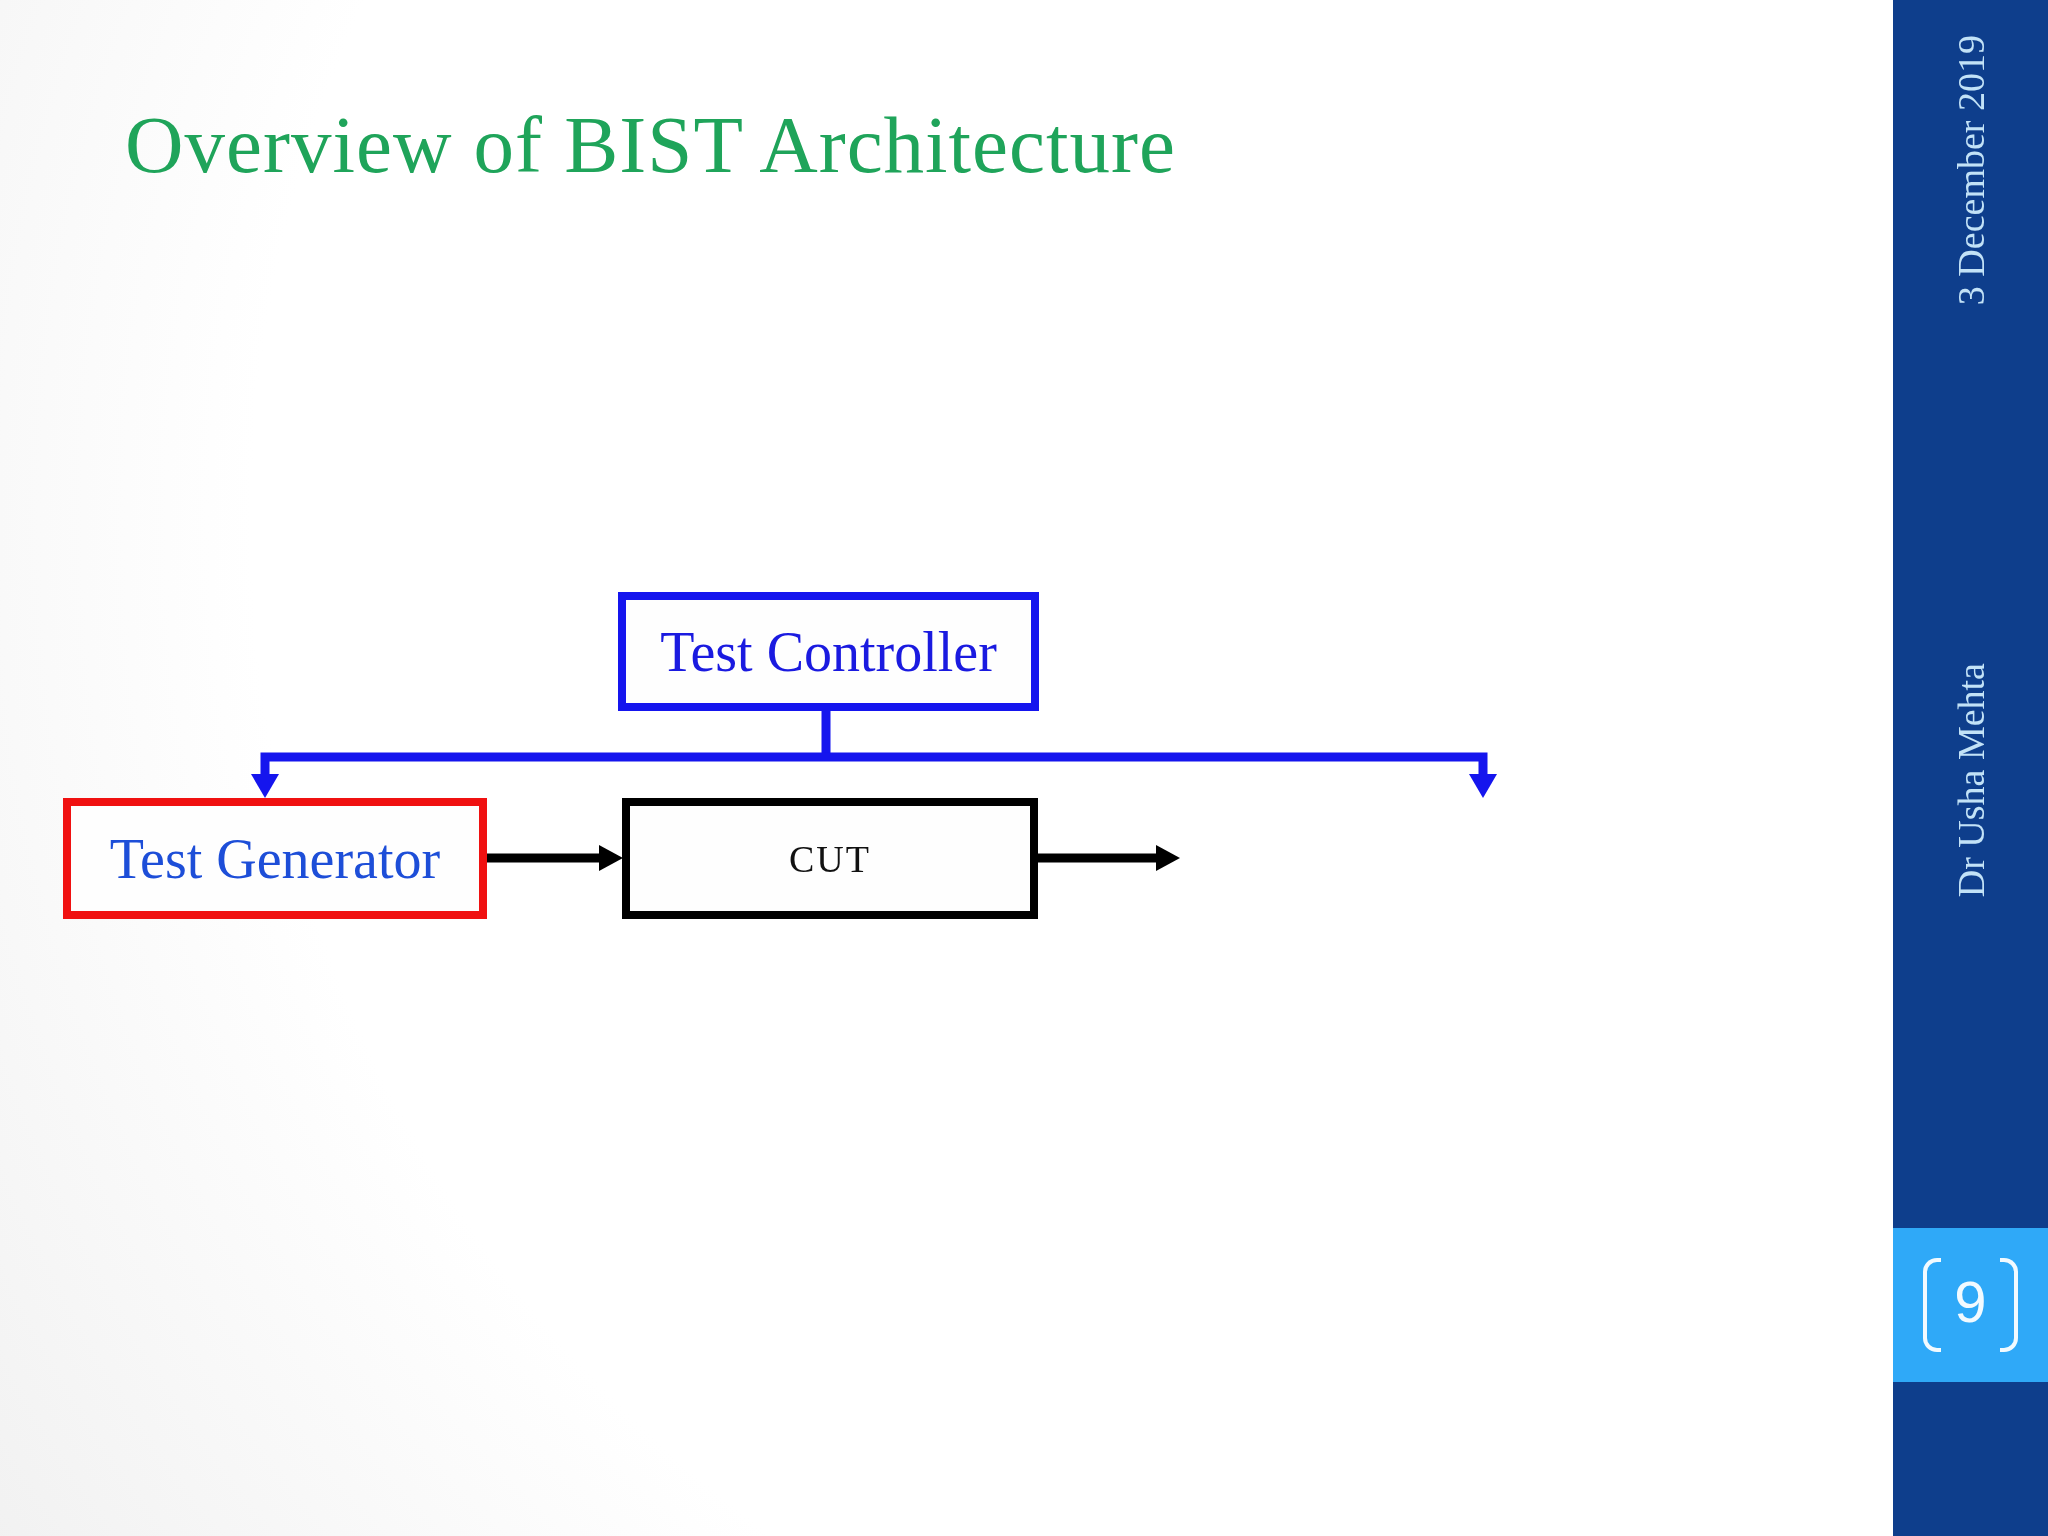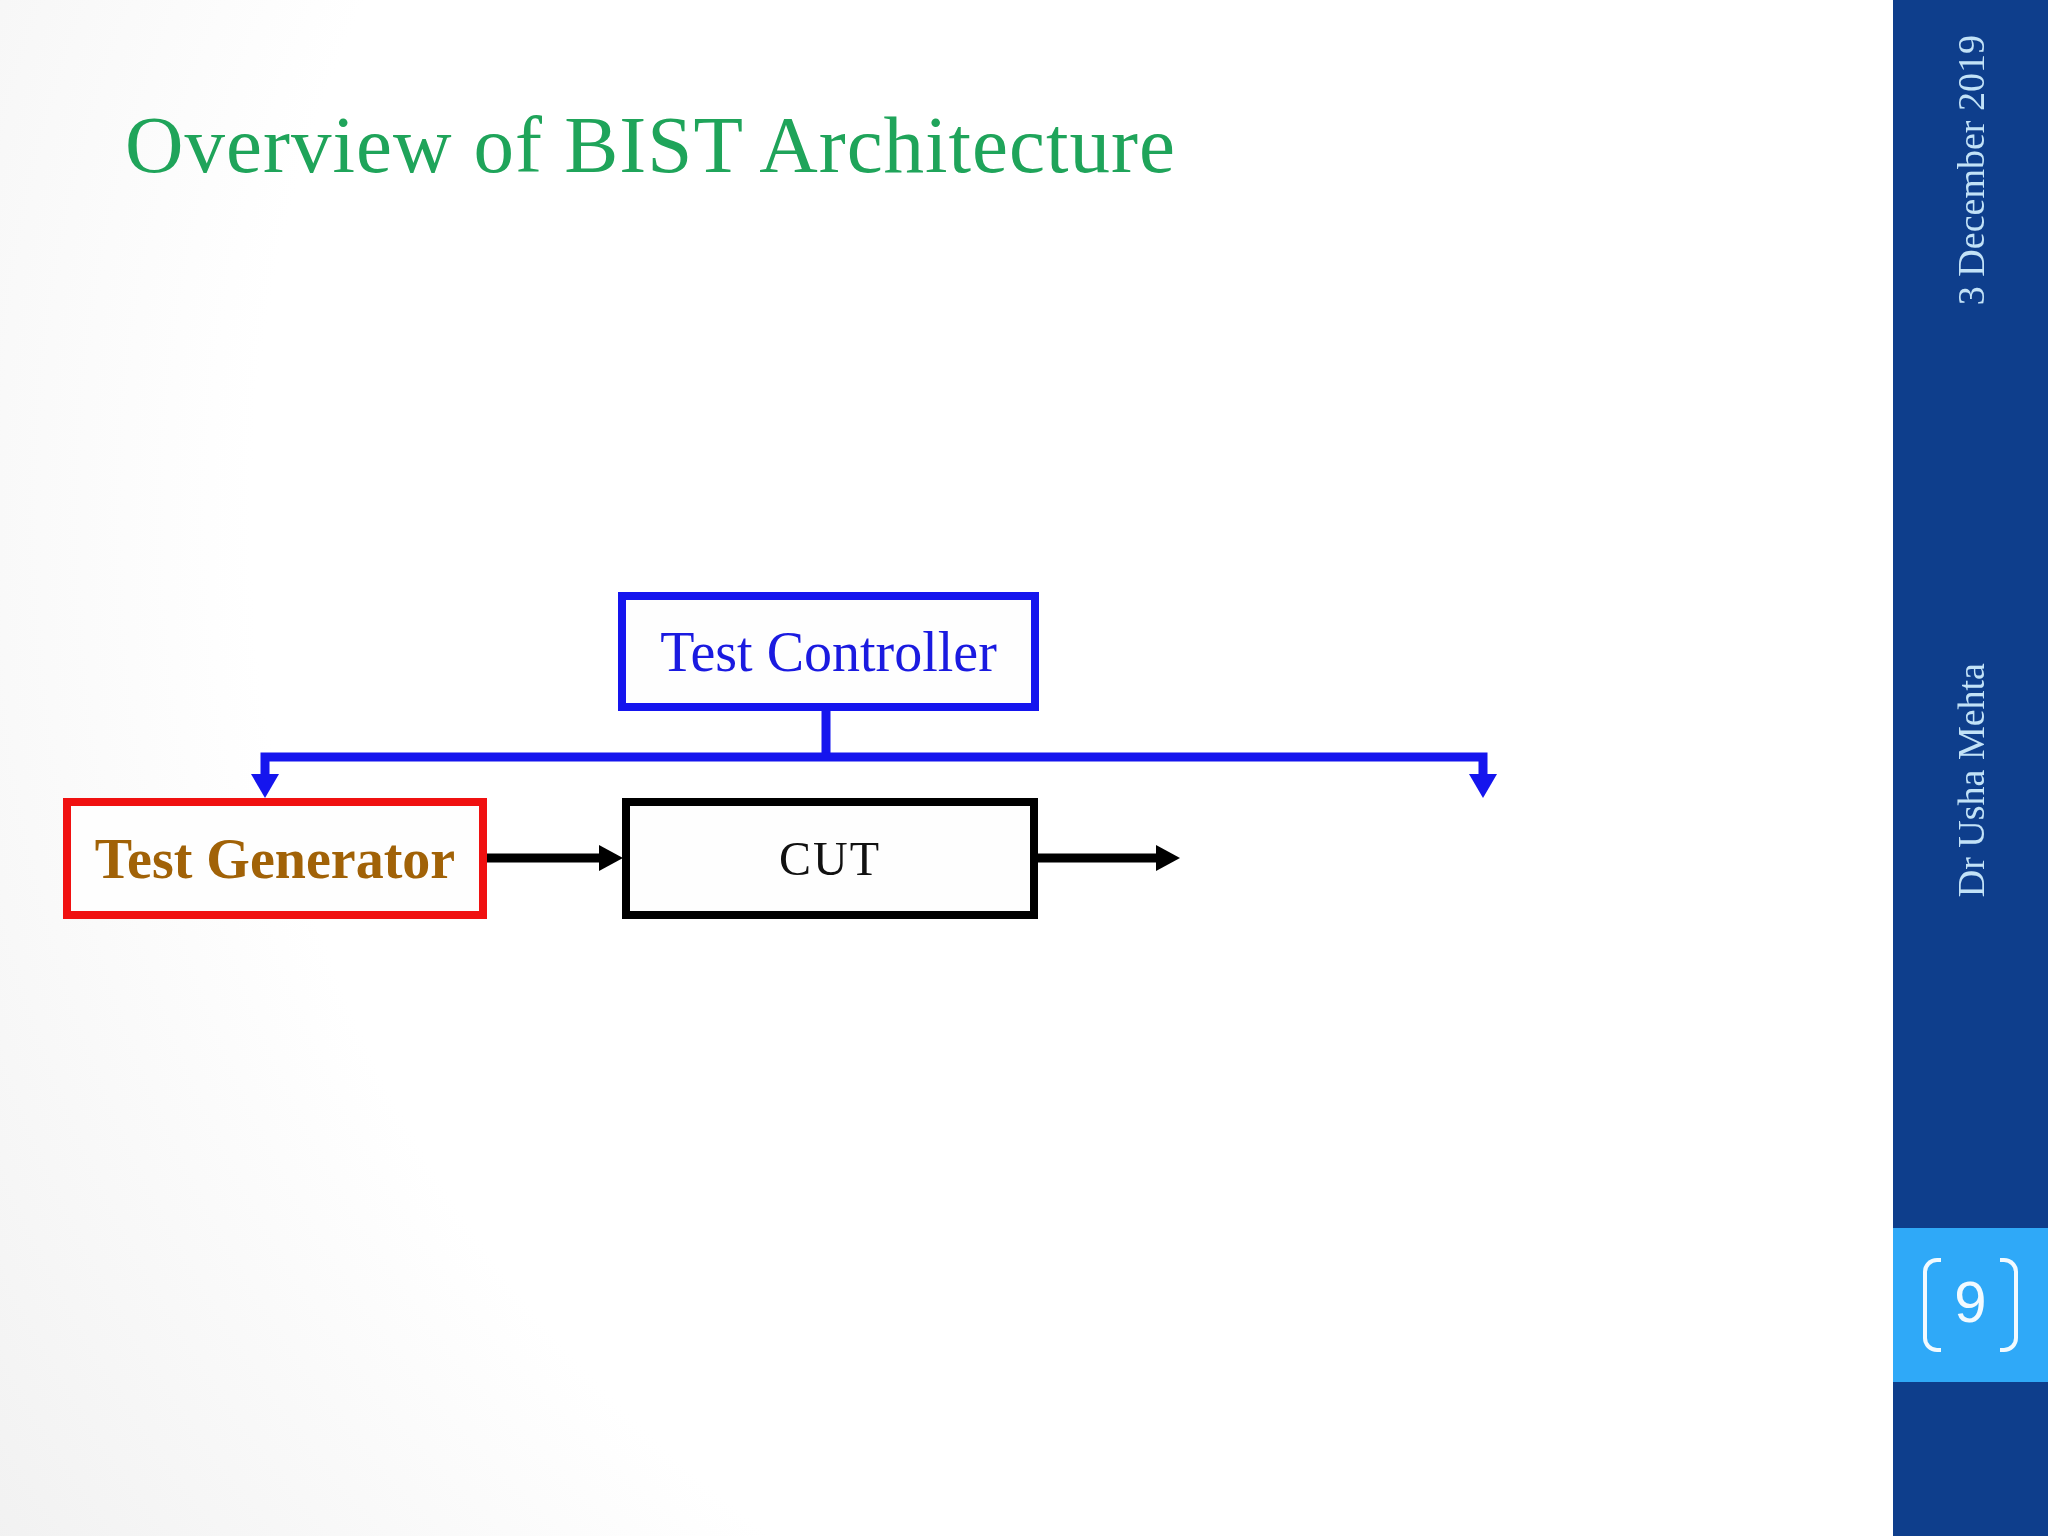--- a/index.html
+++ b/index.html
@@ -46,7 +46,7 @@
     white-space: nowrap;
   }
   .node-blue  { border: 8px solid #1515ee; color: #1a1ae0; }
-  .node-red   { border: 8px solid #f01111; color: #a16207; font-weight: bold; }
+  .node-red   { border: 8px solid #f01111; color: #1d4ed8; }
   .node-black { border: 8px solid #000000; color: #111111; }
 
   #box-test-controller       { left: 618px;  top: 592px; width: 421px; height: 119px; }

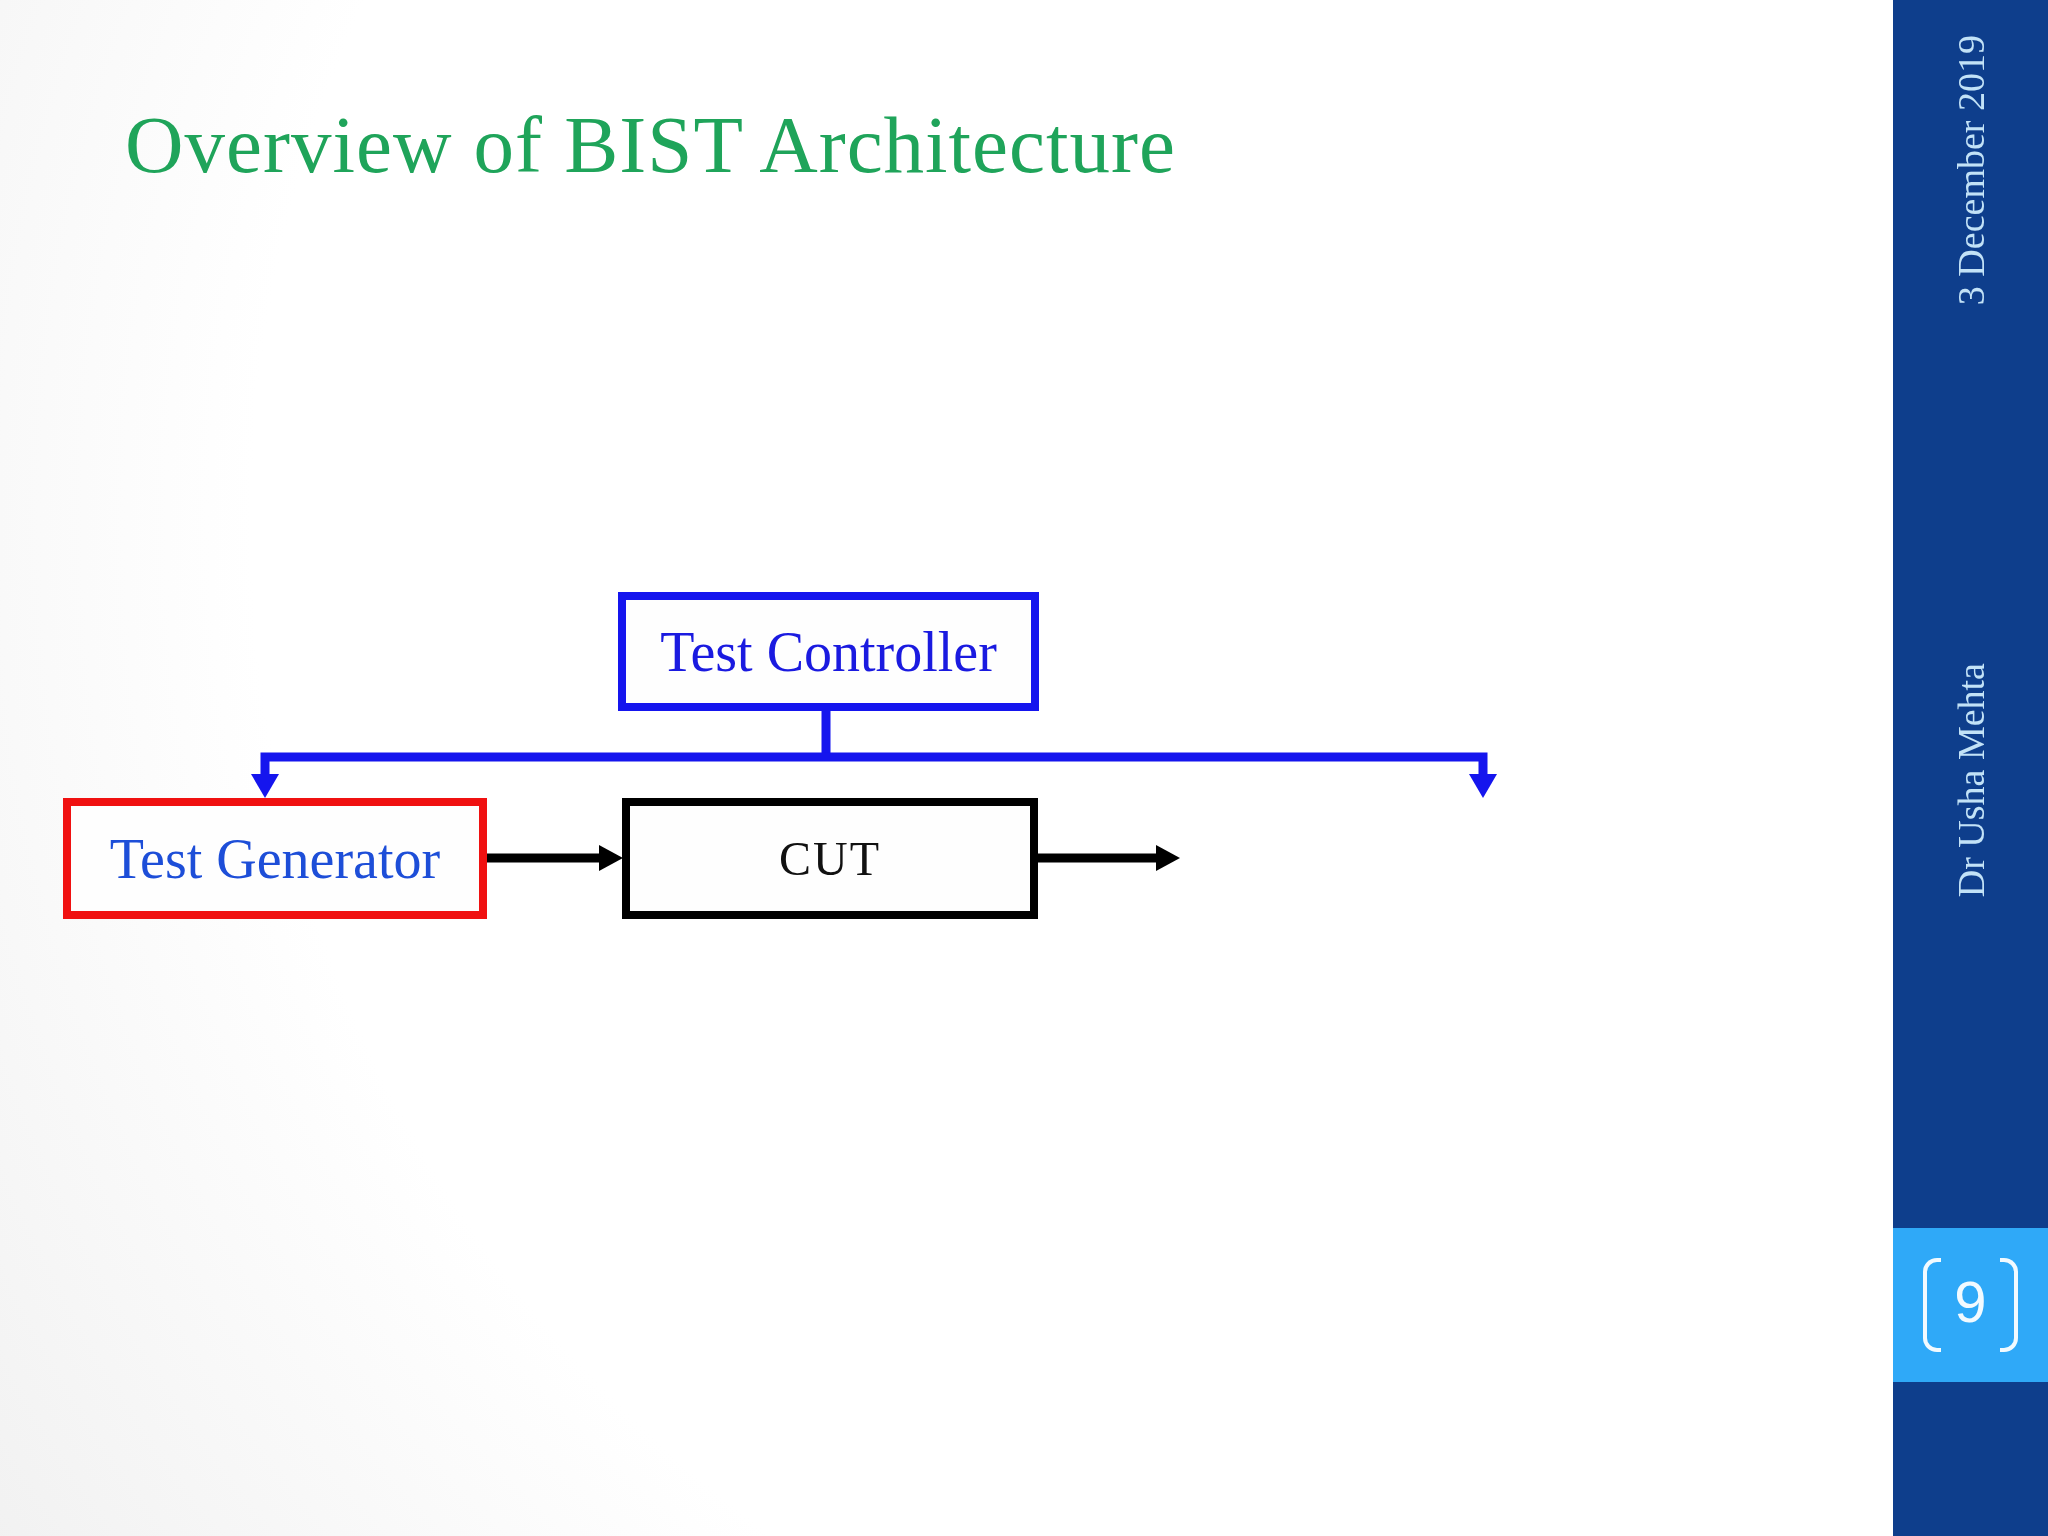--- a/index.html
+++ b/index.html
@@ -51,7 +51,7 @@
 
   #box-test-controller       { left: 618px;  top: 592px; width: 421px; height: 119px; }
   #box-test-generator        { left: 63px;   top: 798px; width: 424px; height: 121px; }
-  #box-cut                   { left: 622px;  top: 798px; width: 416px; height: 121px; font-size: 48px; letter-spacing: 2px; }
+  #box-cut                   { left: 622px;  top: 798px; width: 416px; height: 121px; font-size: 38px; letter-spacing: 2px; }
   #box-response-verification { left: 1178px; top: 798px; width: 596px; height: 121px; }
 
   .connector-layer {

